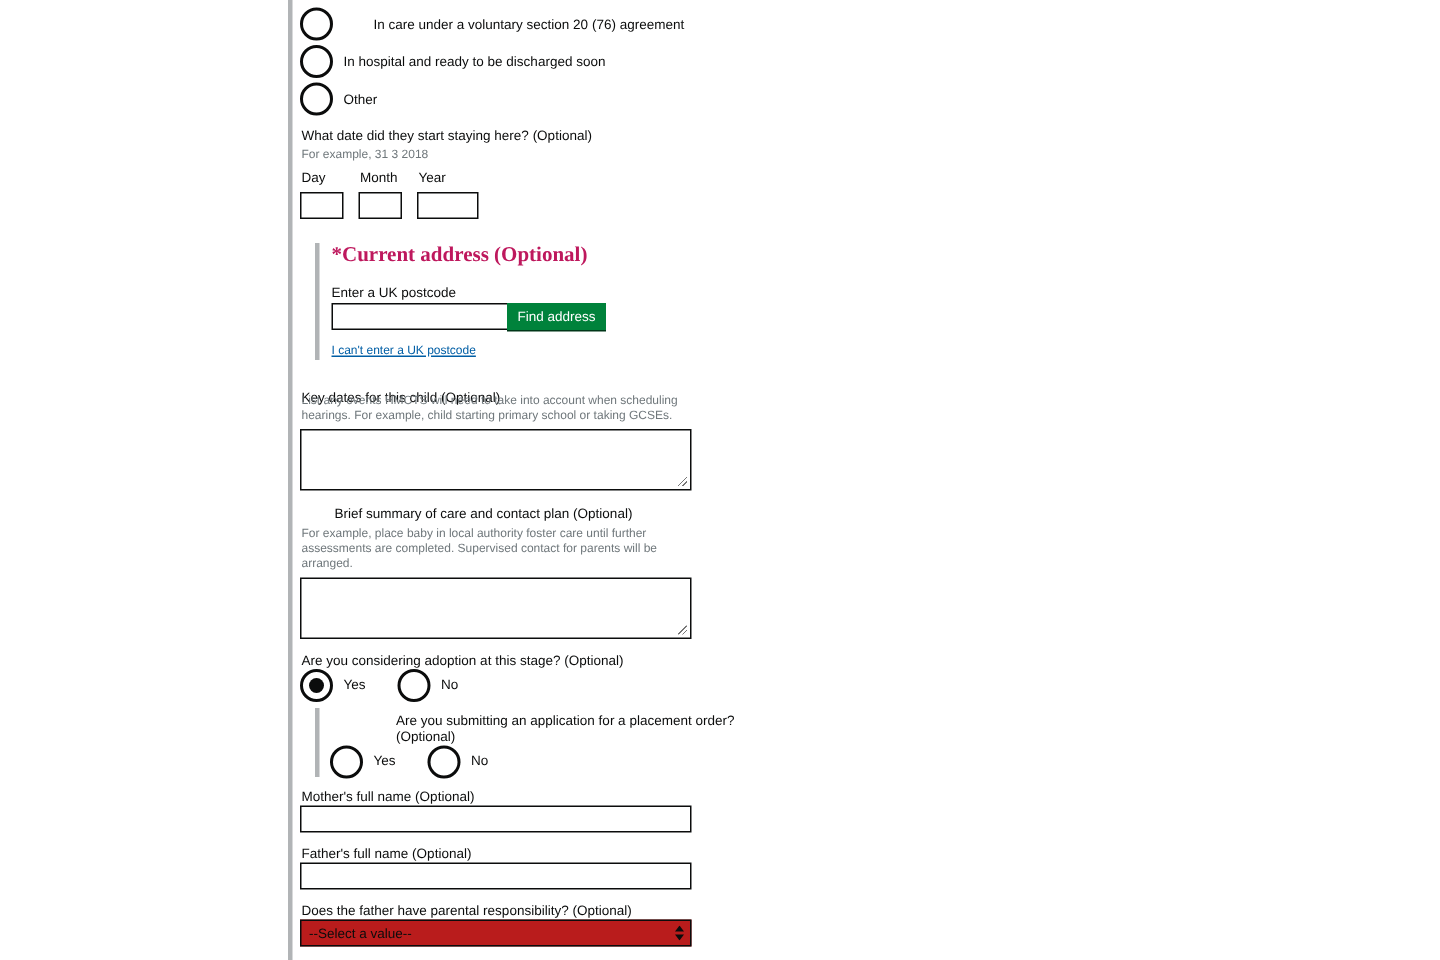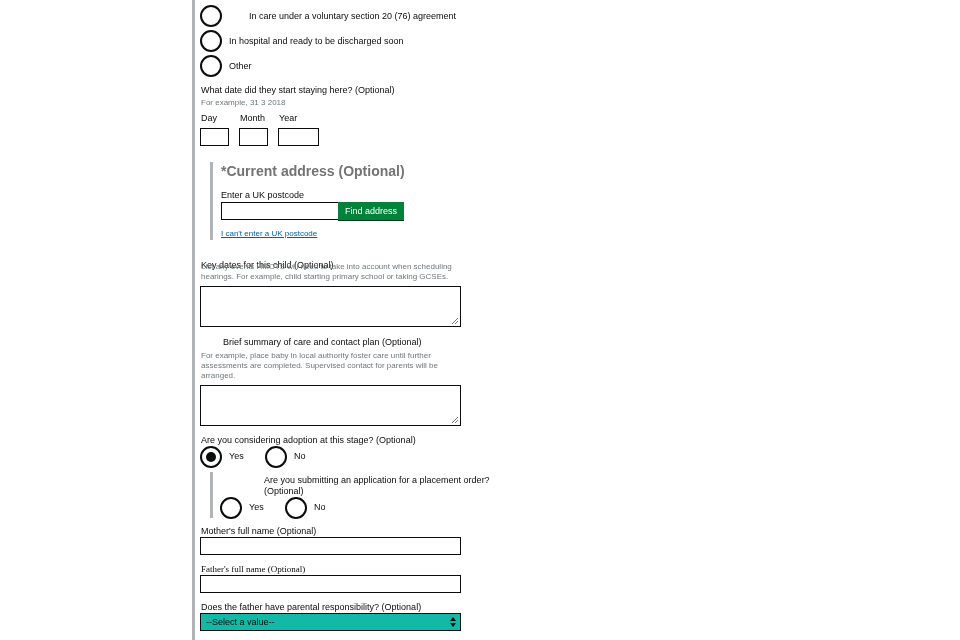--- a/index.html
+++ b/index.html
@@ -34,7 +34,7 @@
       background: linear-gradient(135deg, transparent 45%, #777 45%, #777 55%, transparent 55%, transparent 70%, #777 70%, #777 80%, transparent 80%);
     }
     .inset-bar { position: absolute; width: 3px; background: #b1b4b6; }
-    .heading { position: absolute; font-size: 14px; font-weight: bold; color: #737373; }
+    .heading { position: absolute; font-size: 14px; font-weight: bold; color: #be185d; font-family: Liberation Serif, serif; }
     .btn-find {
       position: absolute; background: #00823b; color: #fff; font-size: 9px;
       display: flex; align-items: center; justify-content: center;

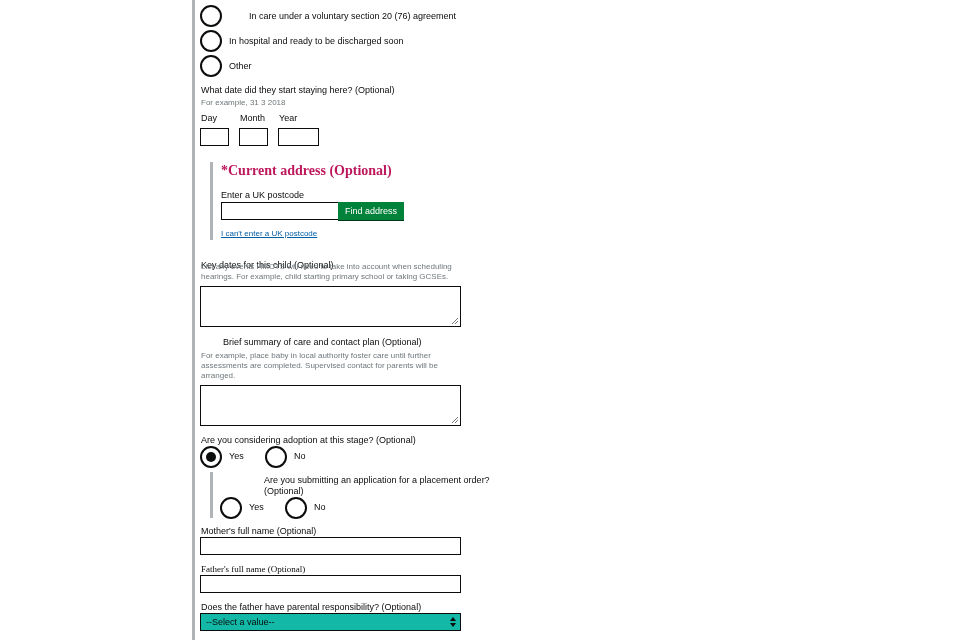--- a/index.html
+++ b/index.html
@@ -108,7 +108,7 @@
   <span class="label" style="left:201px; top:526px;">Mother's full name (Optional)</span>
   <div class="input-box" style="left:200px; top:537px; width:261px; height:18px;"></div>
 
-  <span class="label" style="left:201px; top:564px;font-family:Liberation Serif, serif;">Father's full name (Optional)</span>
+  <span class="label" style="left:201px; top:564px;">Father's full name (Optional)</span>
   <div class="input-box" style="left:200px; top:575px; width:261px; height:18px;"></div>
 
   <span class="label" style="left:201px; top:602px;">Does the father have parental responsibility? (Optional)</span>

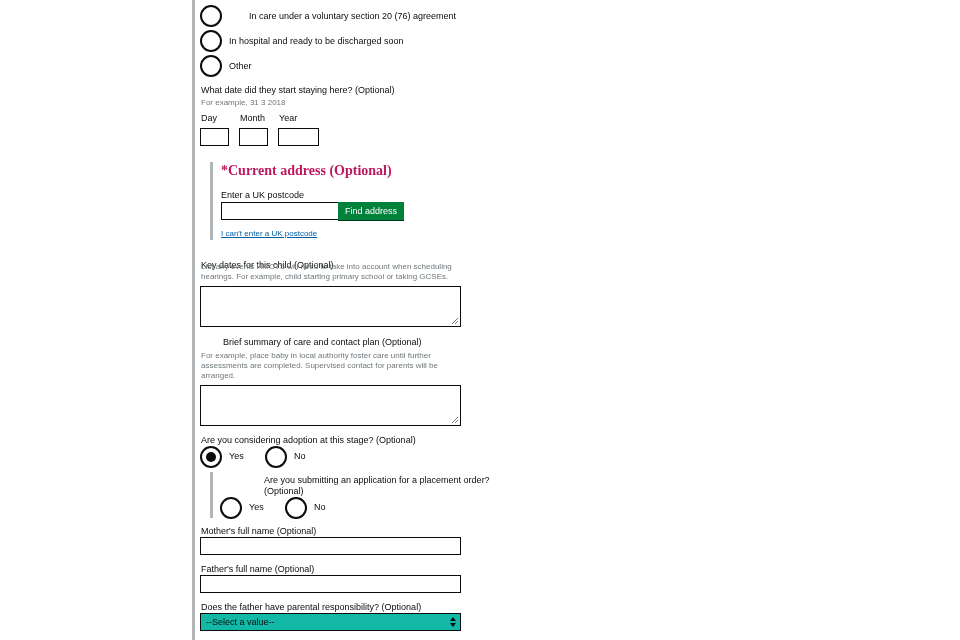--- a/index.html
+++ b/index.html
@@ -42,7 +42,7 @@
     }
     .link { position: absolute; font-size: 8px; color: #005ea5; text-decoration: underline; }
     .select {
-      position: absolute; border: 1px solid #0b0c0c; background: #14b8a6; font-size: 9px;
+      position: absolute; border: 1px solid #0b0c0c; background: #b91c1c; font-size: 9px;
       padding-left: 5px; display: flex; align-items: center;
     }
     .select-arrows {

